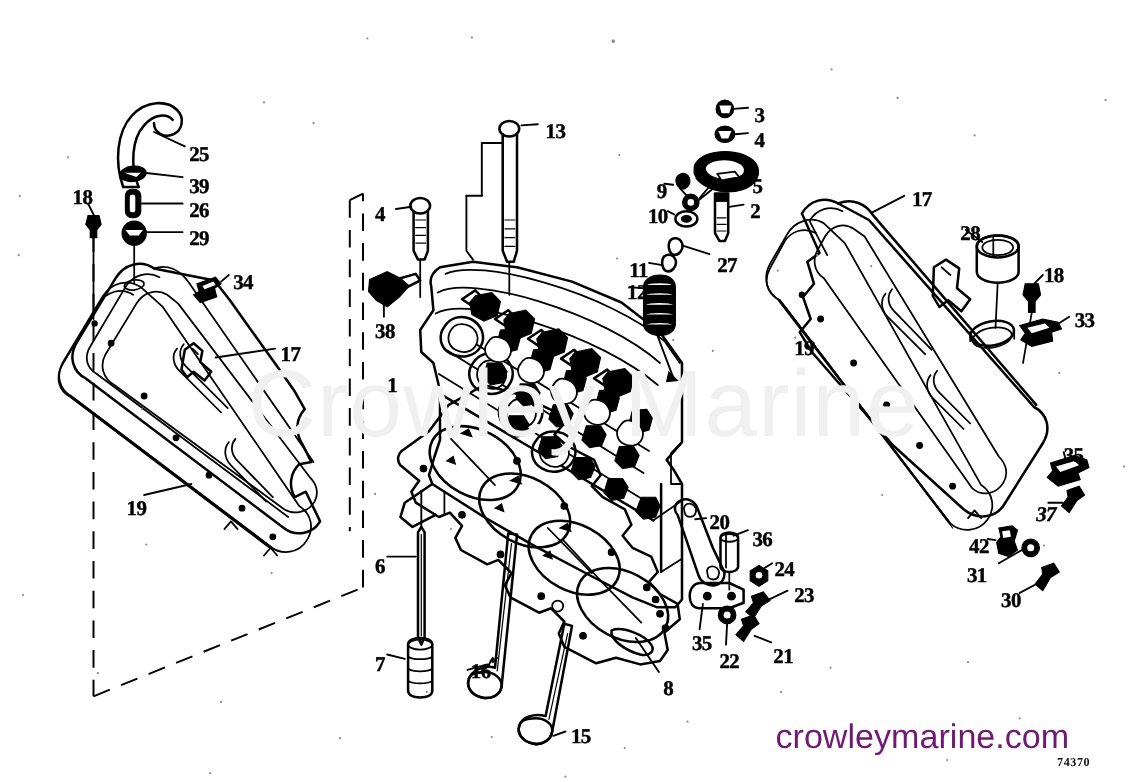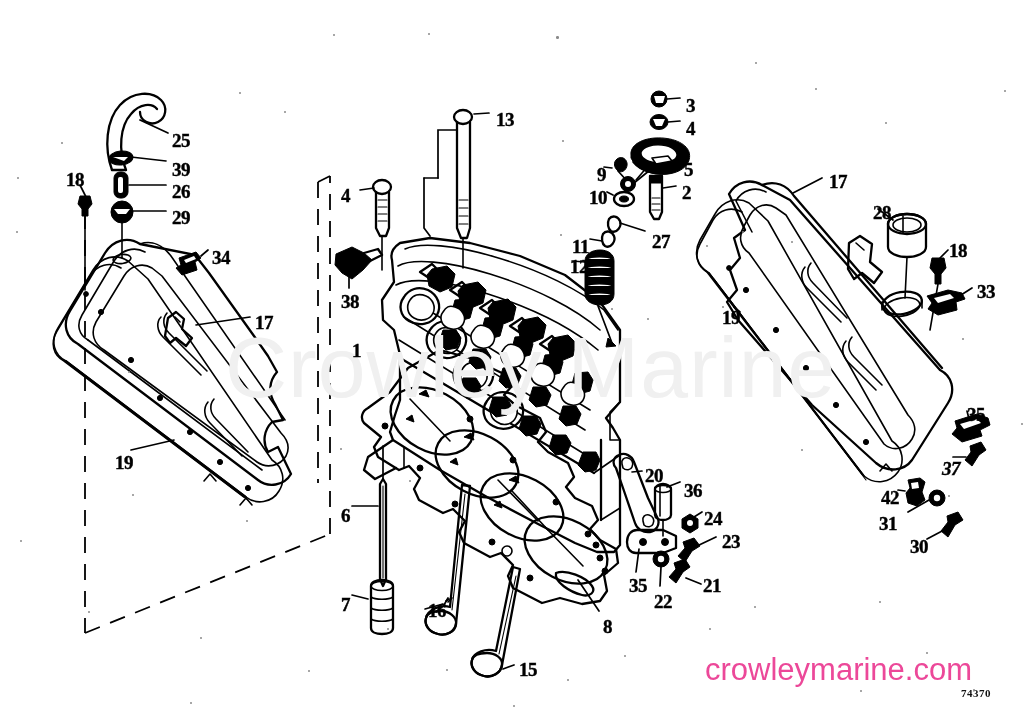--- a/index.html
+++ b/index.html
@@ -677,7 +677,7 @@
       <div class="callout" style="left: 722px; top: 532px;">23</div>
       <div class="callout" style="left: 629px; top: 576px;">35</div>
       <div class="callout" style="left: 654px; top: 592px;">22</div>
-      <div class="callout" style="left: 703px; top: 576px;">21</div>
+      <div class="callout" style="left: 703px; top: 588px;">21</div>
     </div>
 
   <div id="specks">

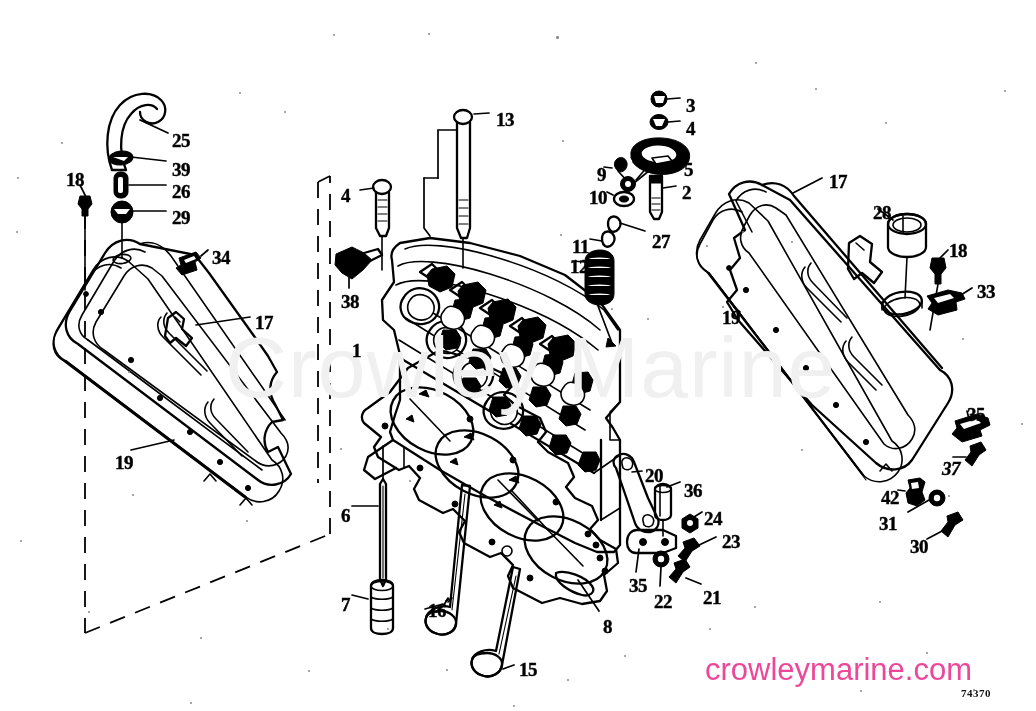--- a/index.html
+++ b/index.html
@@ -45,7 +45,7 @@
     left:705px; top:652px;
     font-family:"Liberation Sans", sans-serif;
     font-size:31px;
-    color:#ec4899;
+    color:#701a75;
     letter-spacing:0px;
     white-space:nowrap;
     user-select:none;

